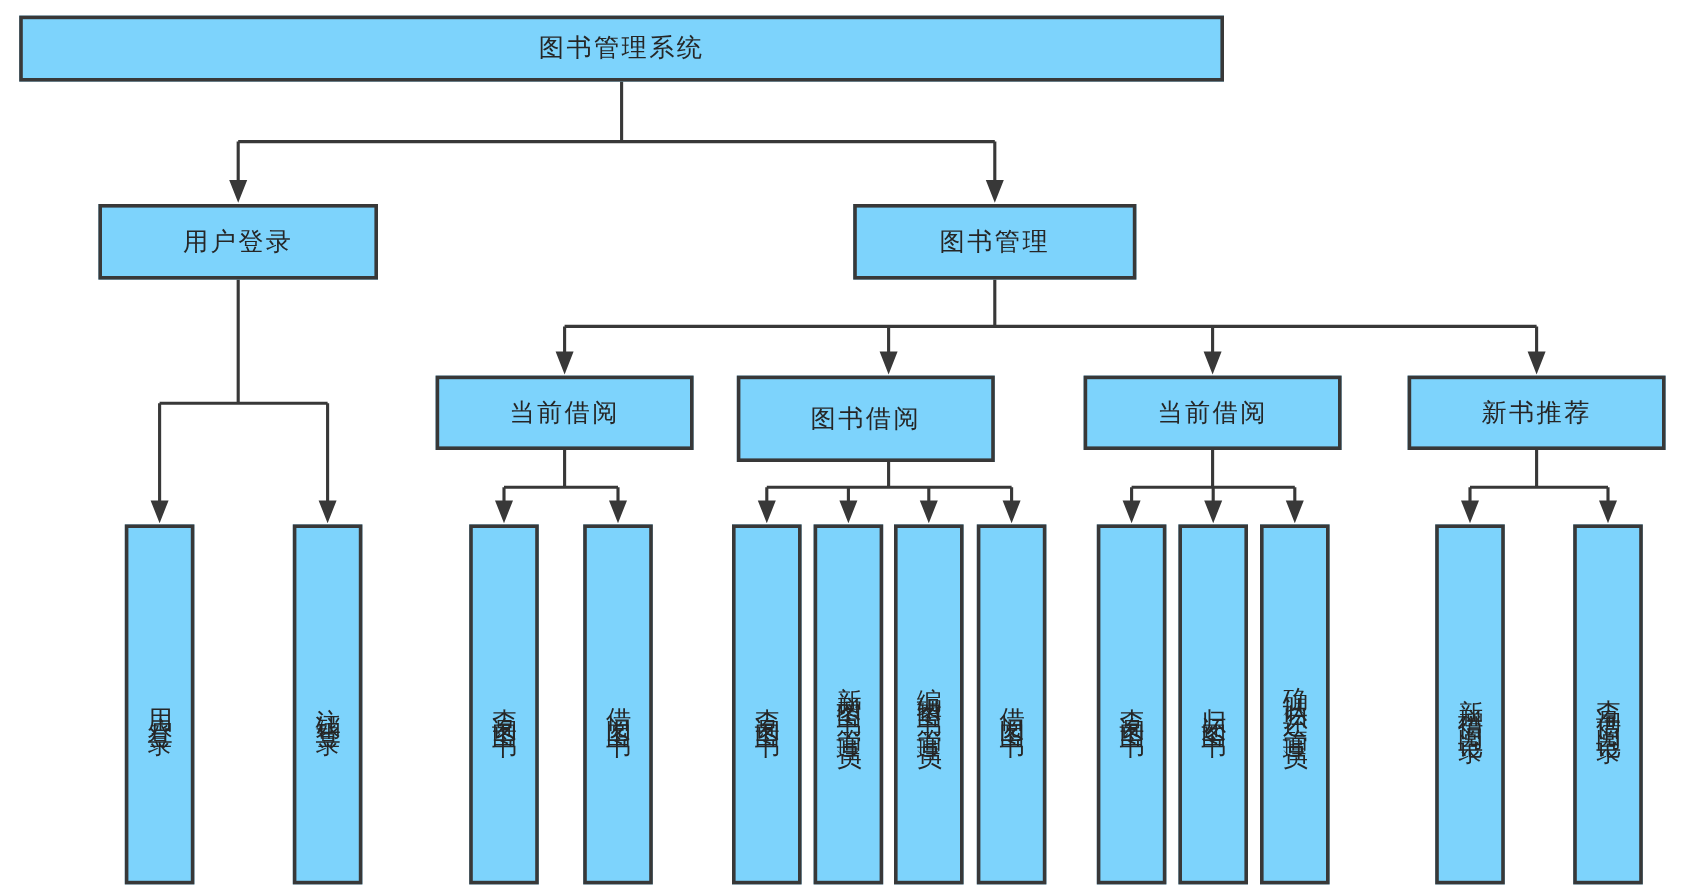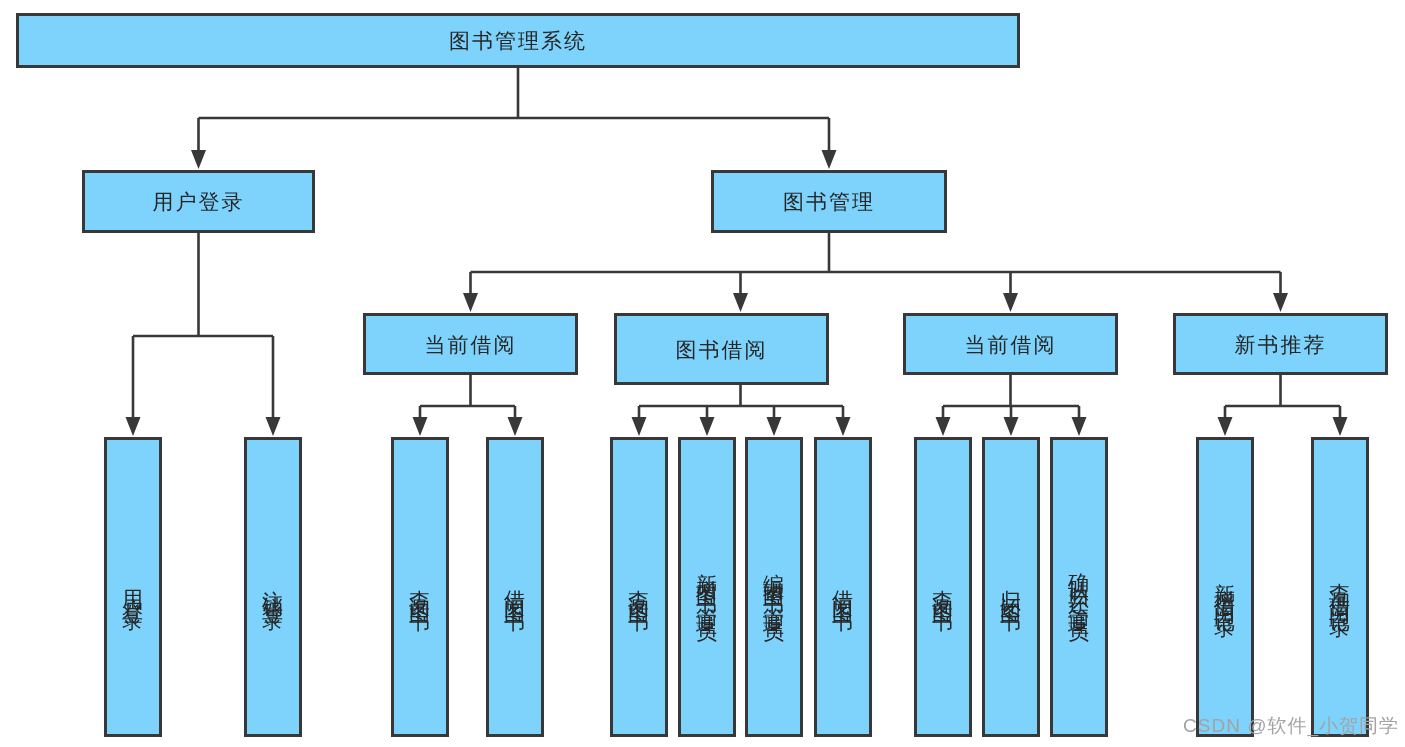--- a/index.html
+++ b/index.html
@@ -150,7 +150,6 @@
     <span class="lbl">查询借阅记录</span>
   </div>
 
-  <div class="watermark">CSDN @软件_小贺同学</div>
 
 </div>
 

